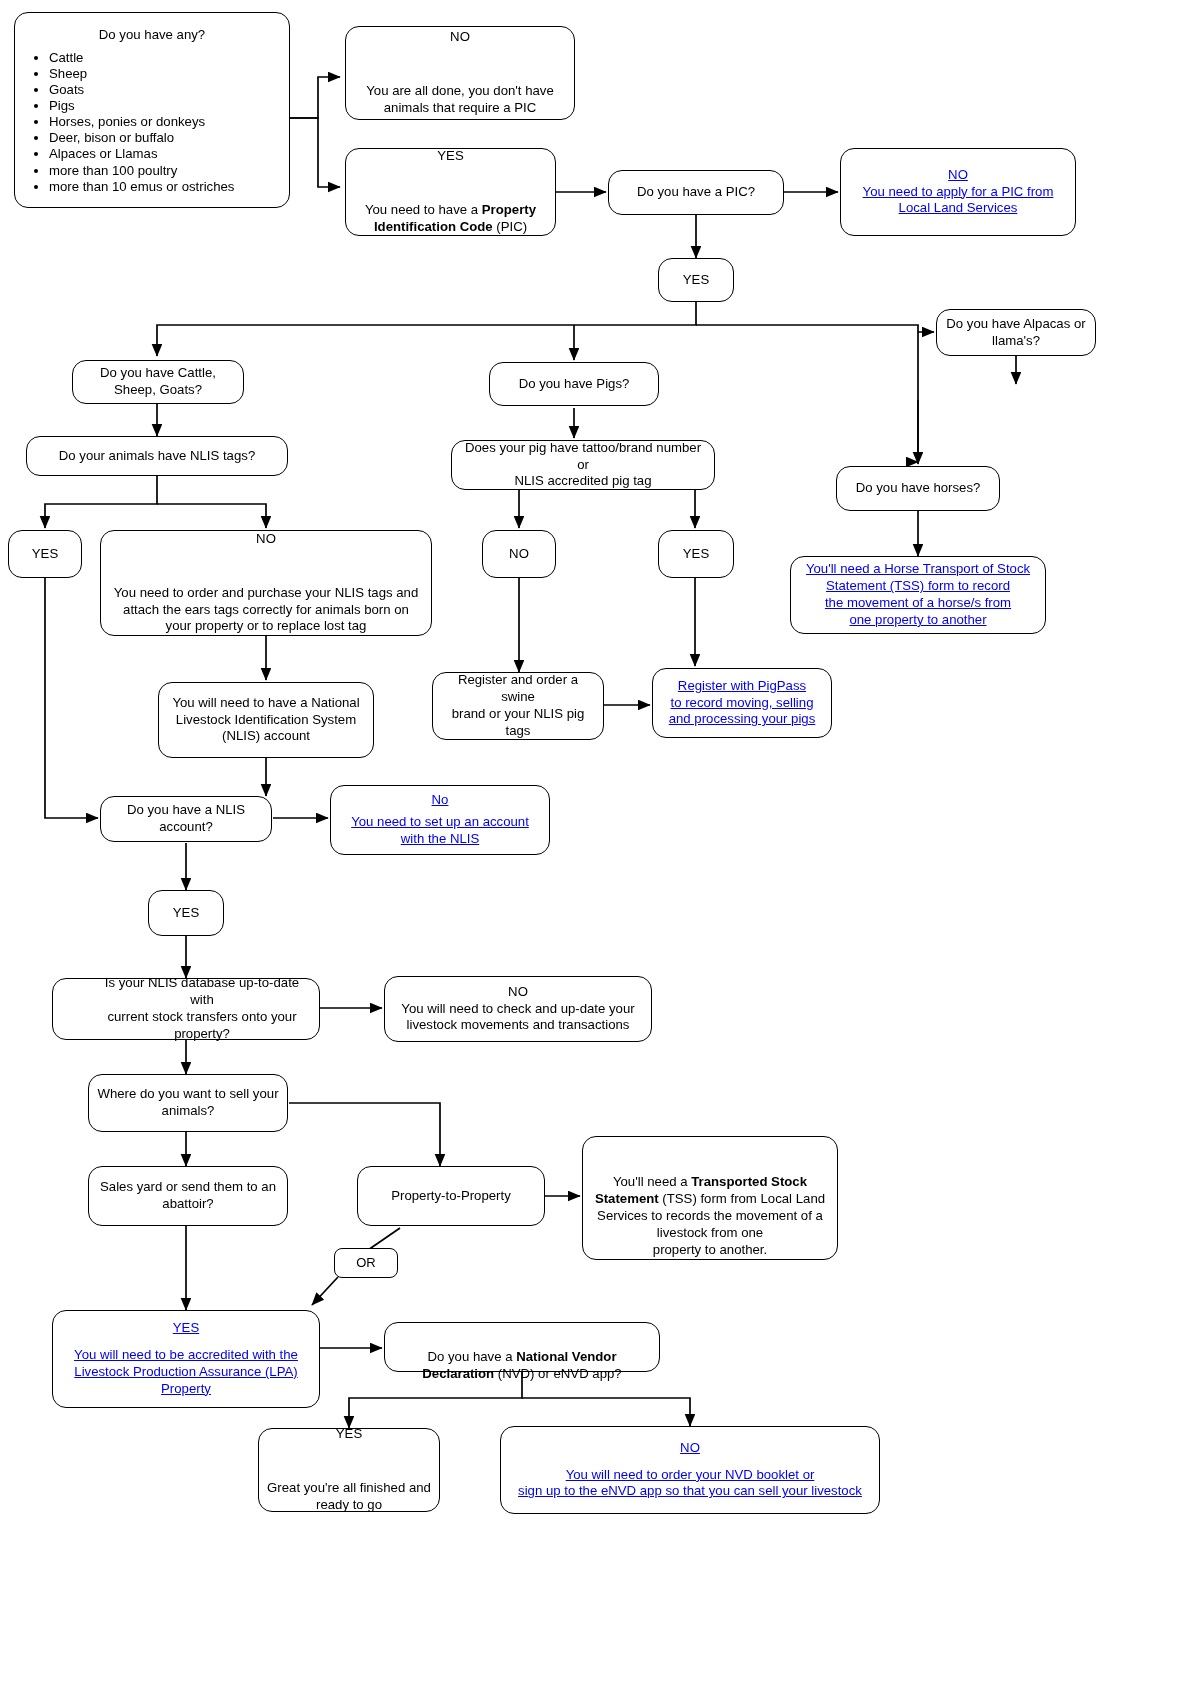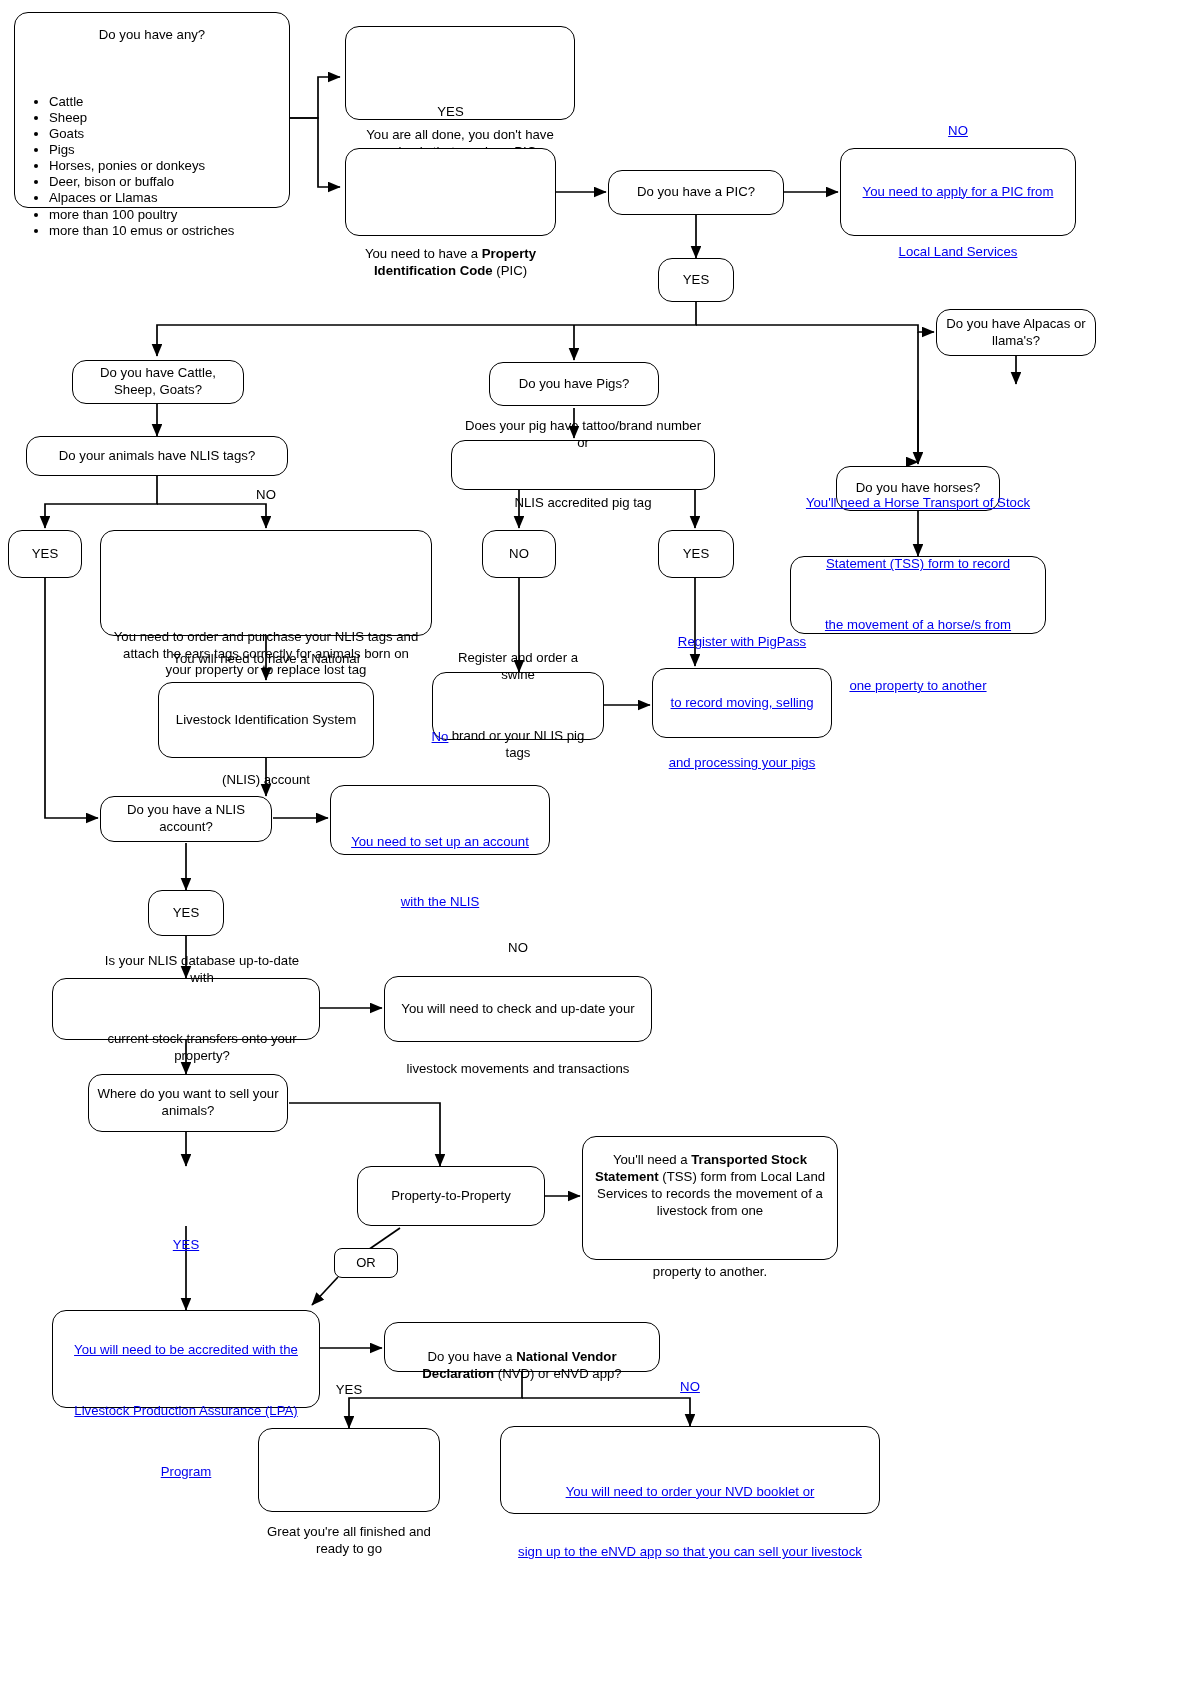--- a/index.html
+++ b/index.html
@@ -37,7 +37,6 @@
     line-height: 1.28;
     padding: 6px 8px;
     z-index: 2;
-    gap: 44px;
   }
   .node .ttl {
     display: block;

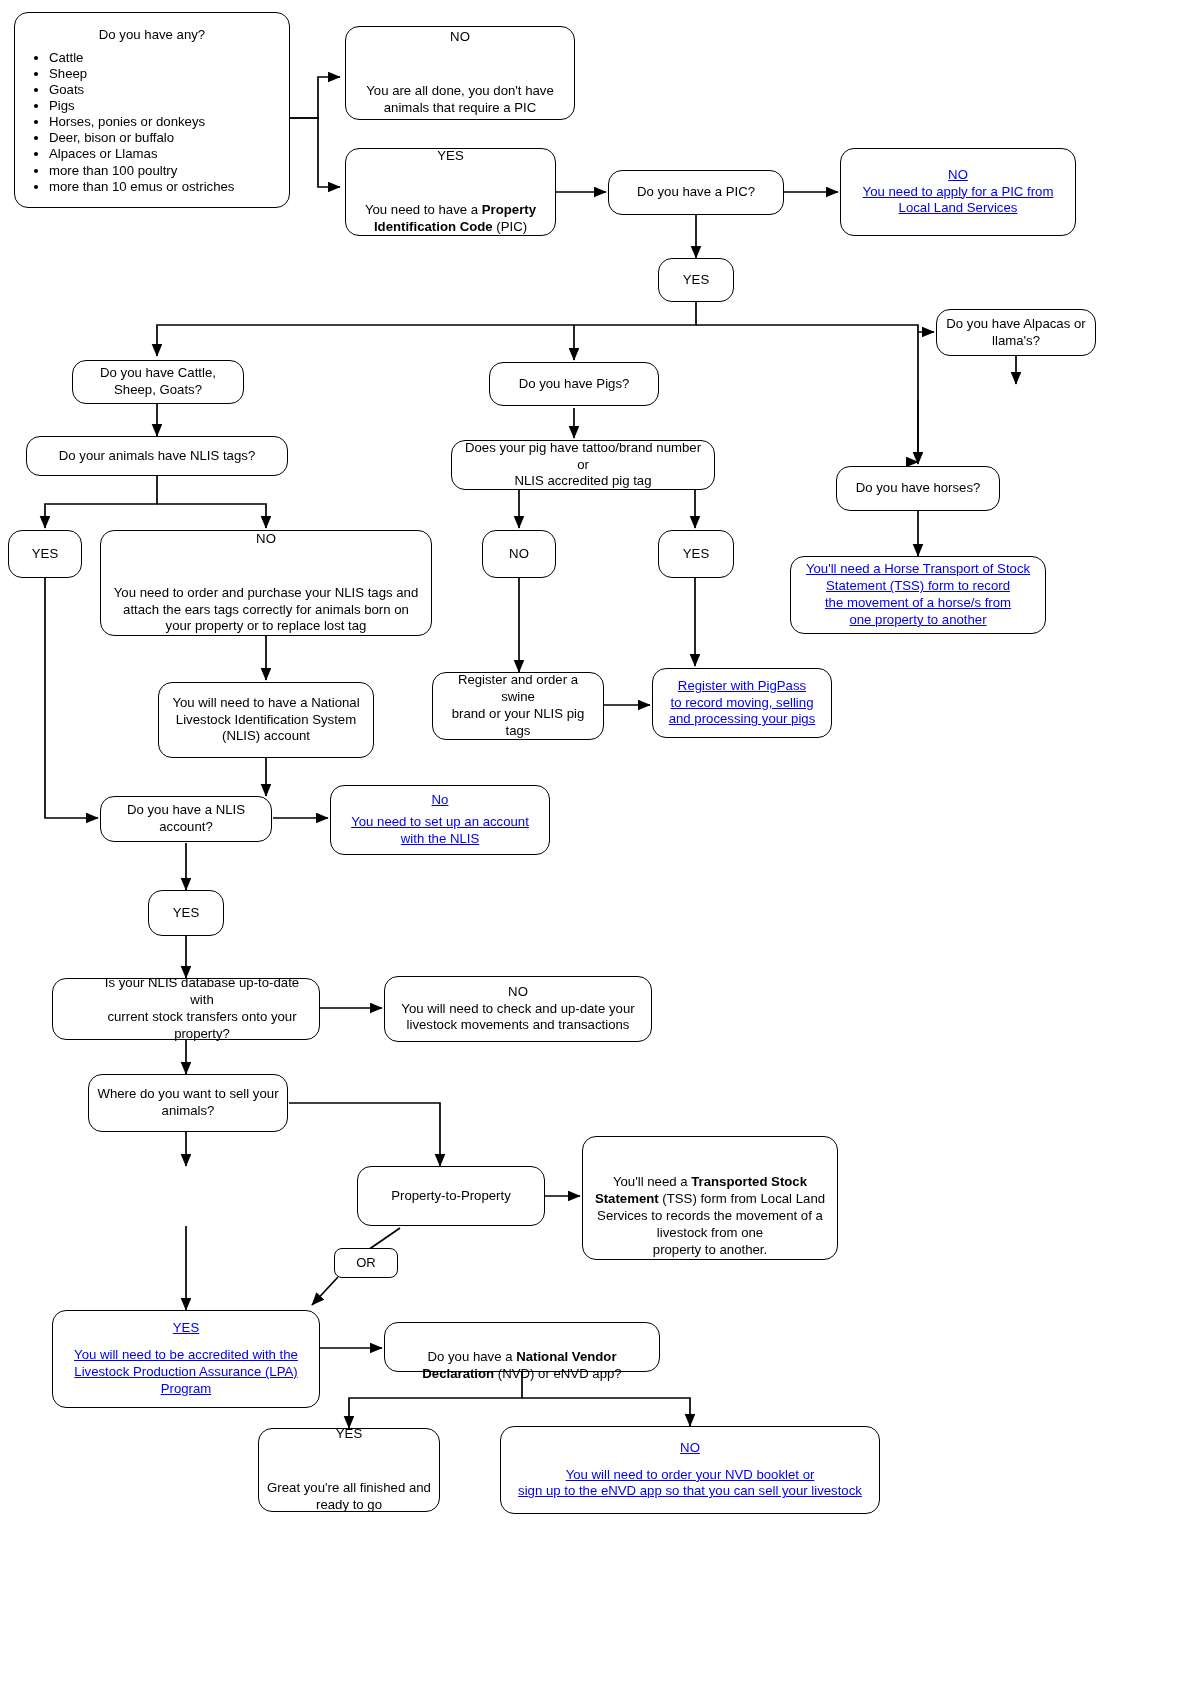--- a/index.html
+++ b/index.html
@@ -302,6 +302,9 @@
     <span>Where do you want to sell your animals?</span>
   </div>
 
+  <div class="node" style="left:88px; top:1166px; width:200px; height:60px;">
+    <span>Sales yard or send them to an abattoir?</span>
+  </div>
 
   <div class="node" style="left:357px; top:1166px; width:188px; height:60px;">
     <span>Property-to-Property</span>

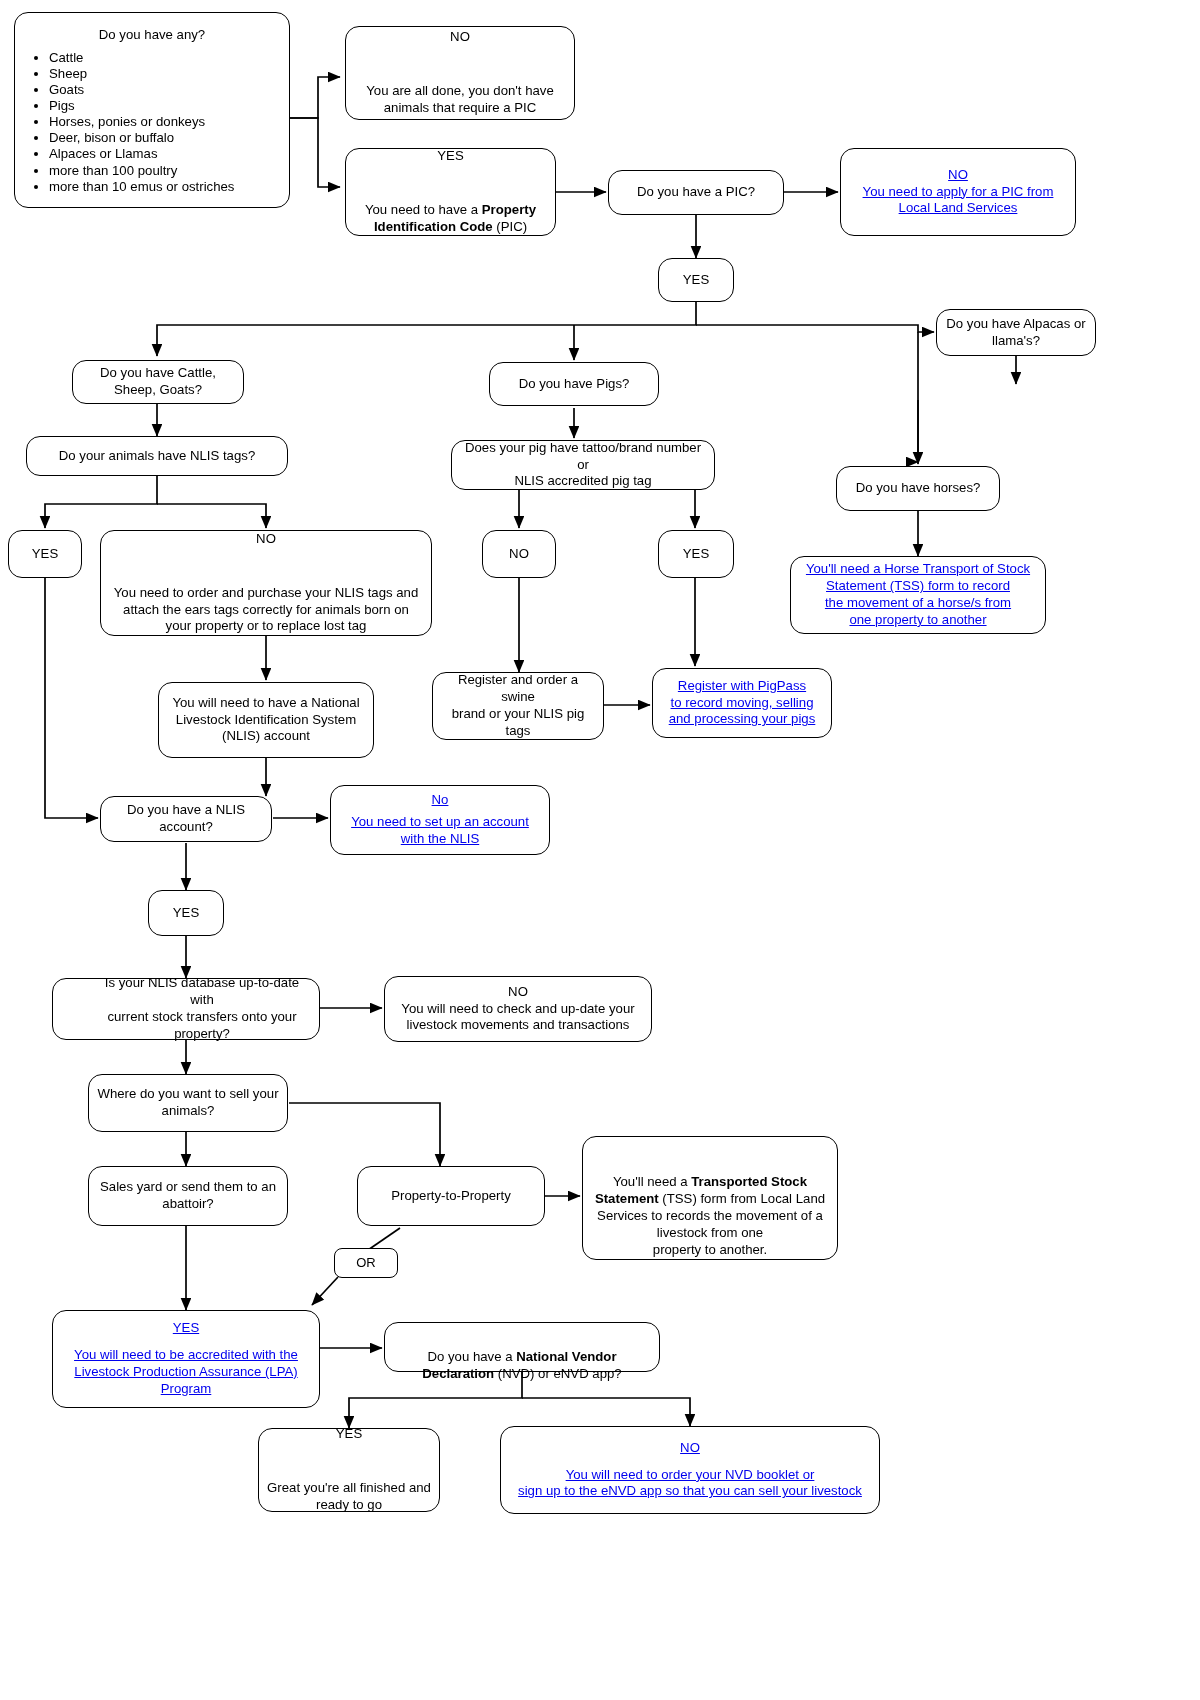--- a/index.html
+++ b/index.html
@@ -324,7 +324,7 @@
     <span class="gap-sm"></span>
     <span class="linkline">You will need to be accredited with the</span>
     <span class="linkline">Livestock Production Assurance (LPA)</span>
-    <span class="linkline">Program</span>
+    <span class="linkline">Property</span>
   </div>
 
   <div class="node" style="left:384px; top:1322px; width:276px; height:50px;">

